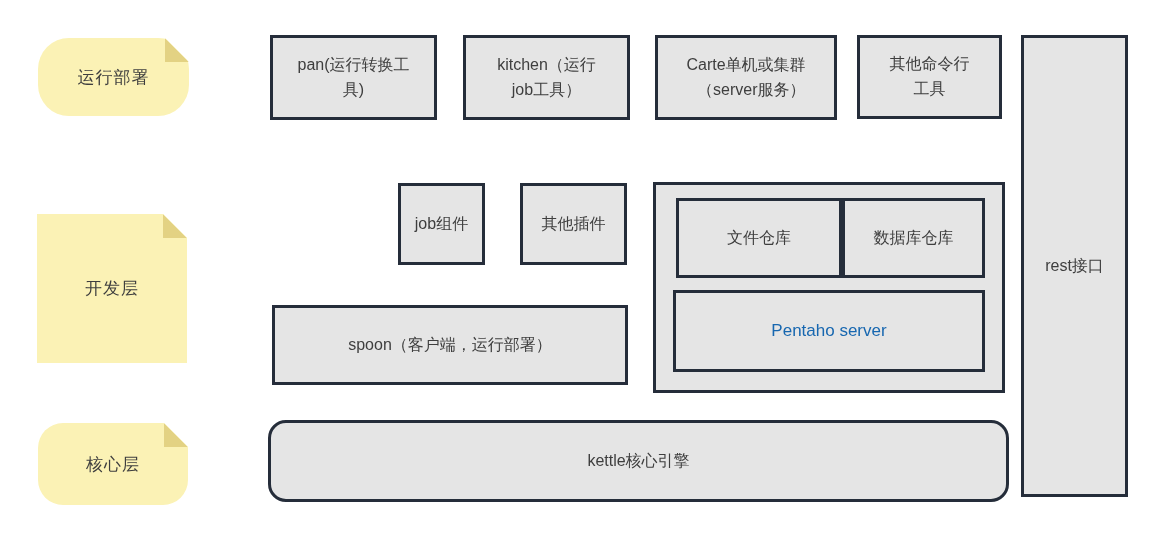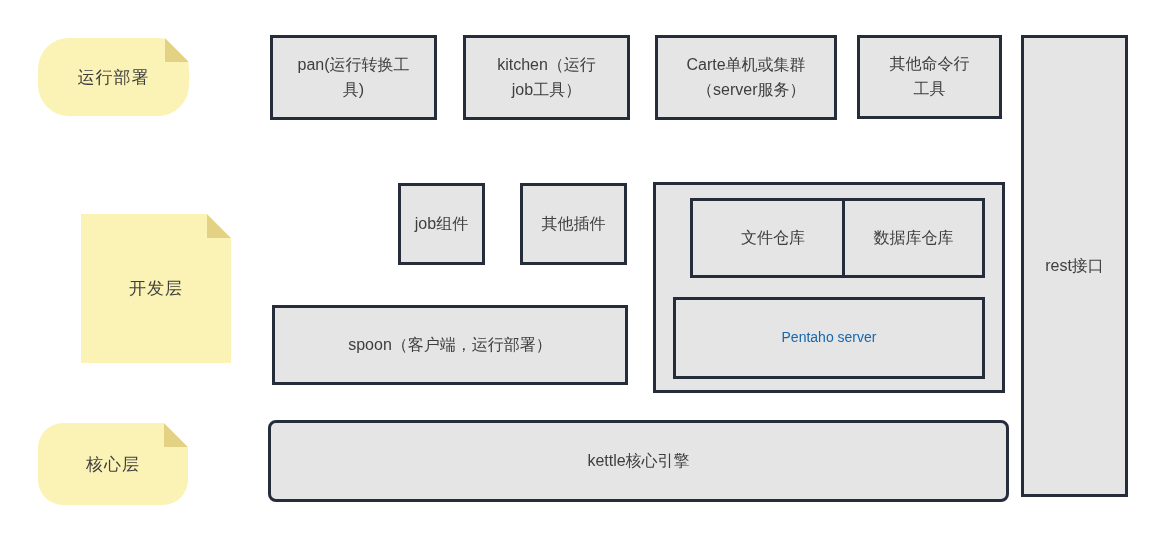--- a/index.html
+++ b/index.html
@@ -70,7 +70,7 @@
 
   
   .b-group   { left: 653px; top: 182px; width: 352px; height: 211px; }
-  .b-filerepo{ left: 34px;  top: 13px;  width: 166px; height: 80px; }
+  .b-filerepo{ left: 20px;  top: 13px;  width: 166px; height: 80px; }
   .b-dbrepo  { left: 186px; top: 13px;  width: 143px; height: 80px; }
   .b-pentaho { left: 17px;  top: 112px; width: 312px; height: 82px;
                color: var(--accent-blue, #1767B0); font-size: 14px; }

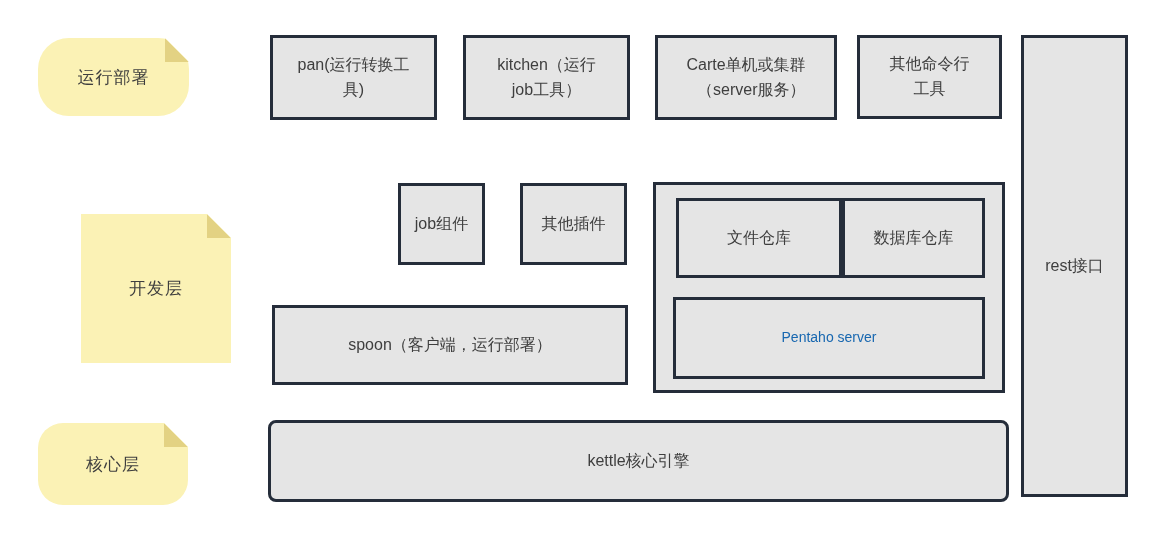--- a/index.html
+++ b/index.html
@@ -54,7 +54,7 @@
 
   
   .n-run  { left: 38px;  top: 38px;  width: 151px; height: 78px; border-radius: 31px; }
-  .n-dev  { left: 37px;  top: 214px; width: 150px; height: 149px; margin-left: 44px; }
+  .n-dev  { left: 37px;  top: 214px; width: 150px; height: 149px; }
   .n-core { left: 38px;  top: 423px; width: 150px; height: 82px; border-radius: 25px; }
 
   

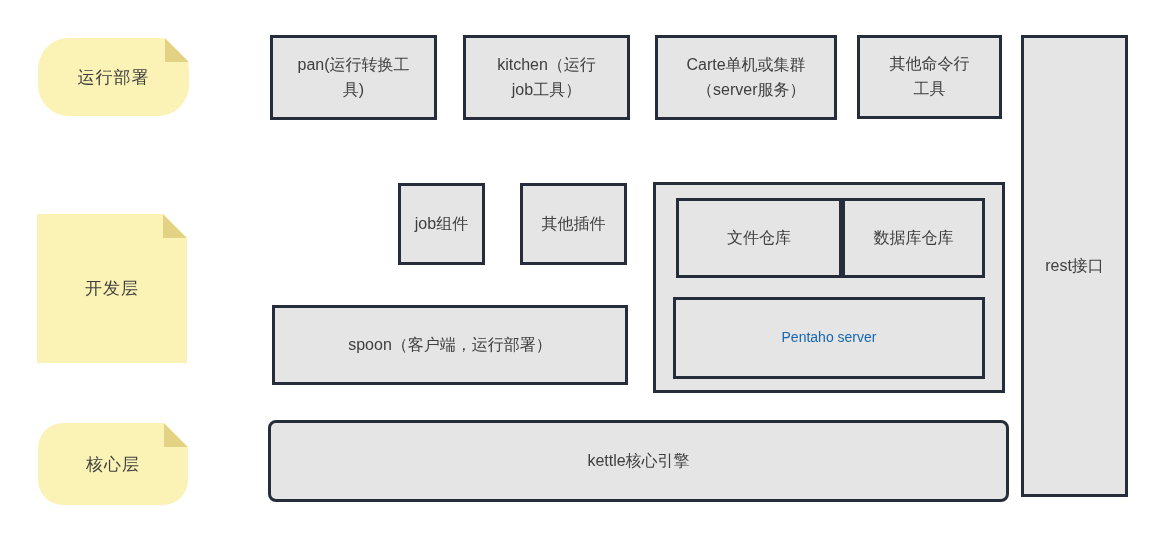--- a/index.html
+++ b/index.html
@@ -72,8 +72,8 @@
   .b-group   { left: 653px; top: 182px; width: 352px; height: 211px; }
   .b-filerepo{ left: 20px;  top: 13px;  width: 166px; height: 80px; }
   .b-dbrepo  { left: 186px; top: 13px;  width: 143px; height: 80px; }
-  .b-pentaho { left: 17px;  top: 112px; width: 312px; height: 82px;
-               color: var(--accent-blue, #1767B0); font-size: 14px; }
+  .b-pentaho { left: 17px;  top: 105px; width: 312px; height: 82px;
+               color: var(--accent-blue, #1767B0); font-size: 17px; }
 
   .b-spoon { left: 272px; top: 305px; width: 356px; height: 80px; }
 

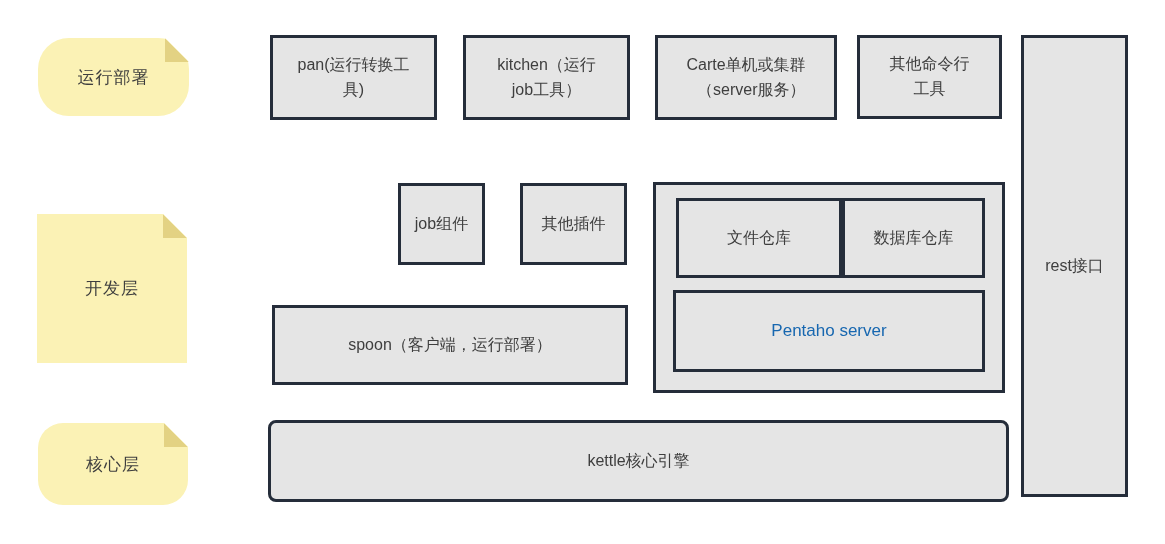--- a/index.html
+++ b/index.html
@@ -78,7 +78,7 @@
   .b-spoon { left: 272px; top: 305px; width: 356px; height: 80px; }
 
   
-  .b-kettle { left: 268px; top: 420px; width: 741px; height: 82px; border-radius: 8px; }
+  .b-kettle { left: 268px; top: 420px; width: 741px; height: 82px; border-radius: 18px; }
 
   
   .b-rest { left: 1021px; top: 35px; width: 107px; height: 462px; }

